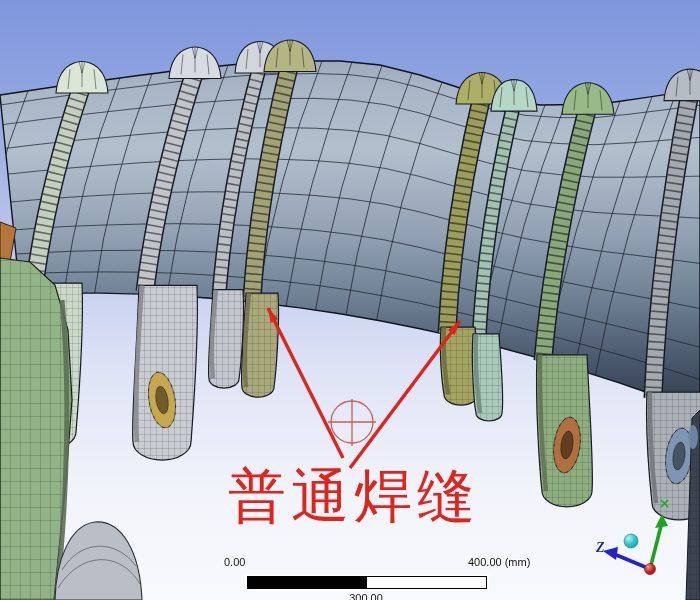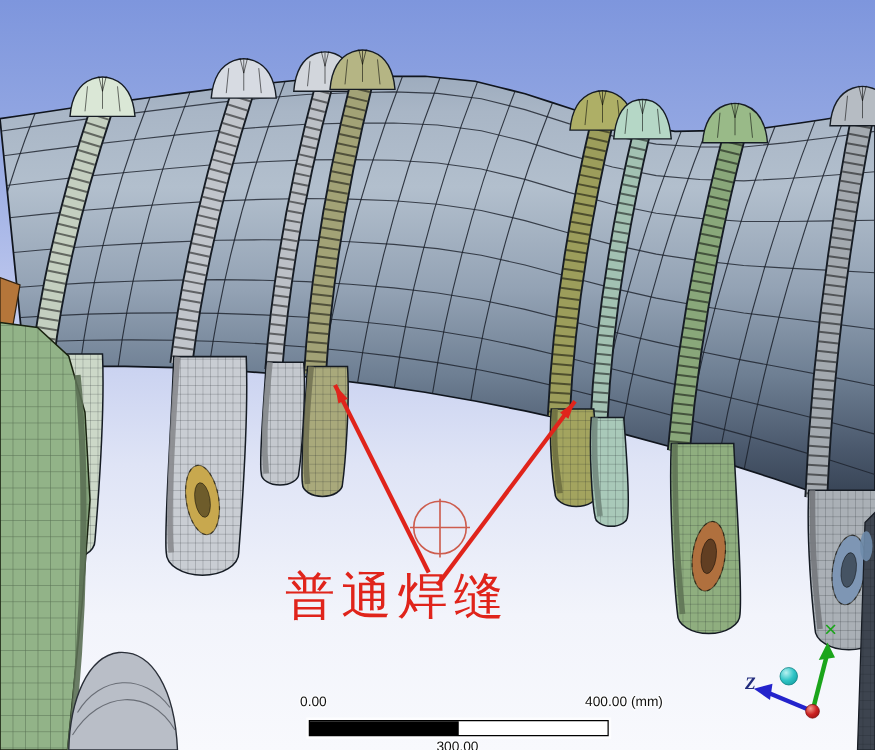--- a/index.html
+++ b/index.html
@@ -10,9 +10,9 @@
   }
   svg{position:absolute;left:0;top:0;}
   .anno-text{
-    position:absolute;left:228px;top:456px;width:260px;
+    position:absolute;left:228px;top:466px;width:260px;
     font-family:"DejaVu Serif","Liberation Serif",serif;
-    font-size:40px;line-height:1.05;letter-spacing:5px;color:#e0241b;
+    font-size:58px;line-height:1.05;letter-spacing:5px;color:#e0241b;
     white-space:nowrap;
   }
   .sb-label{

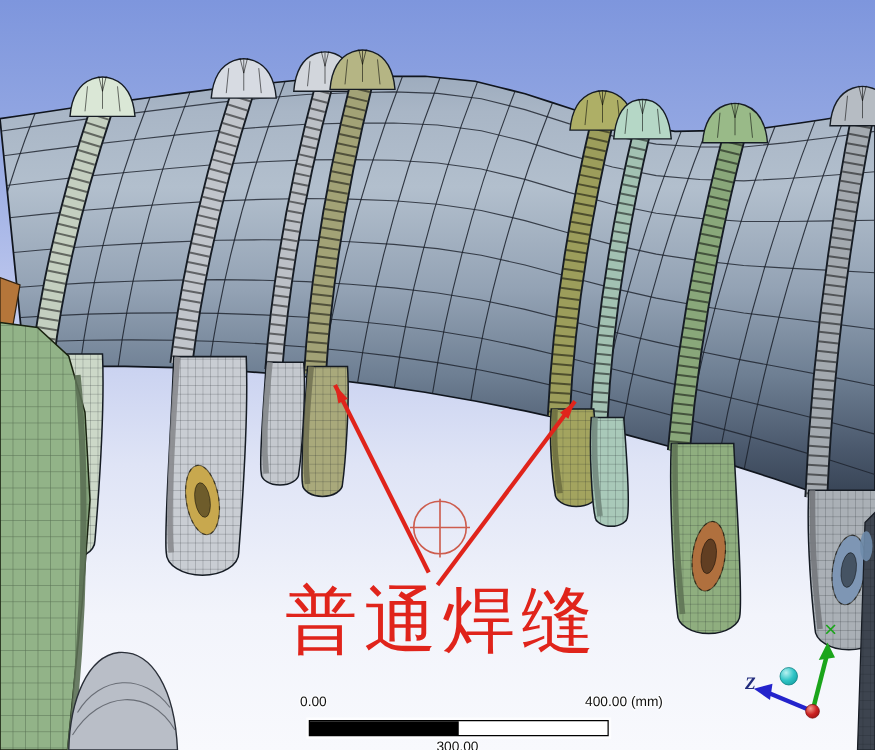--- a/index.html
+++ b/index.html
@@ -19,7 +19,7 @@
     position:absolute;font-size:11px;color:#101010;
     text-shadow:1px 0 0 #fff,-1px 0 0 #fff,0 1px 0 #fff,0 -1px 0 #fff;
   }
-  .sb-min{left:240px;top:556px;}
+  .sb-min{left:224px;top:556px;}
   .sb-max{left:468px;top:556px;}
   .sb-mid{left:336px;top:592px;width:60px;text-align:center;}
   .sb-bar{

